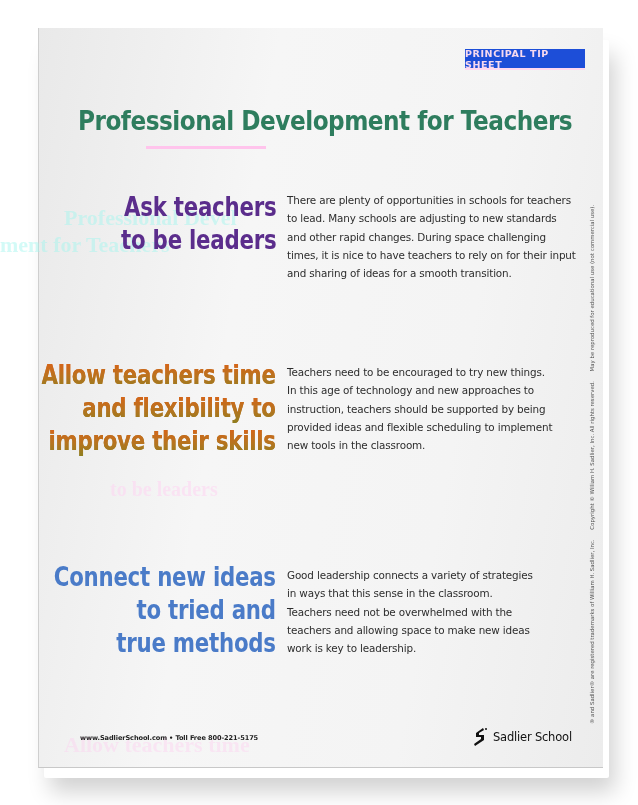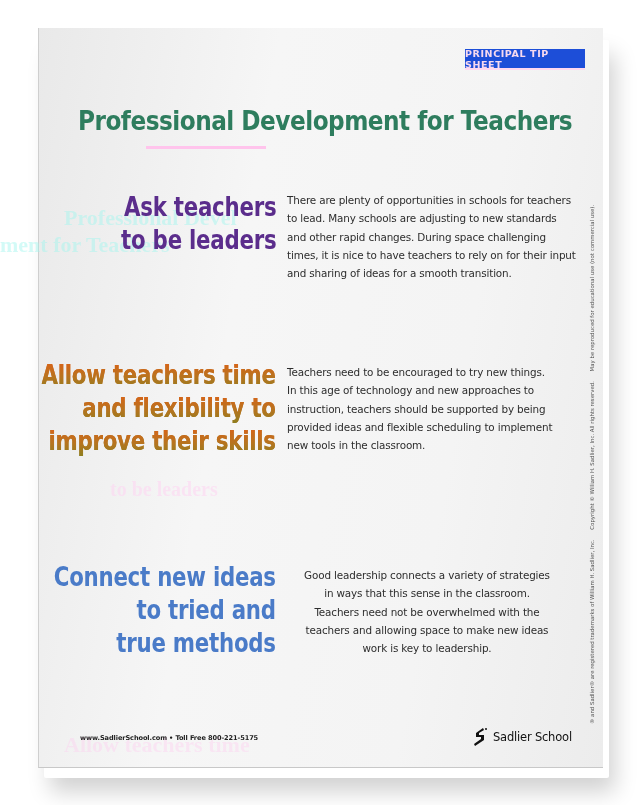--- a/index.html
+++ b/index.html
@@ -125,7 +125,7 @@
     .body-text .line { display: block; white-space: nowrap; }
     .body-1 { top: 191px; }
     .body-2 { top: 363px; }
-    .body-3 { top: 566px; text-align: center; }
+    .body-3 { top: 566px; }
 
     .footer-contact {
       position: absolute;

